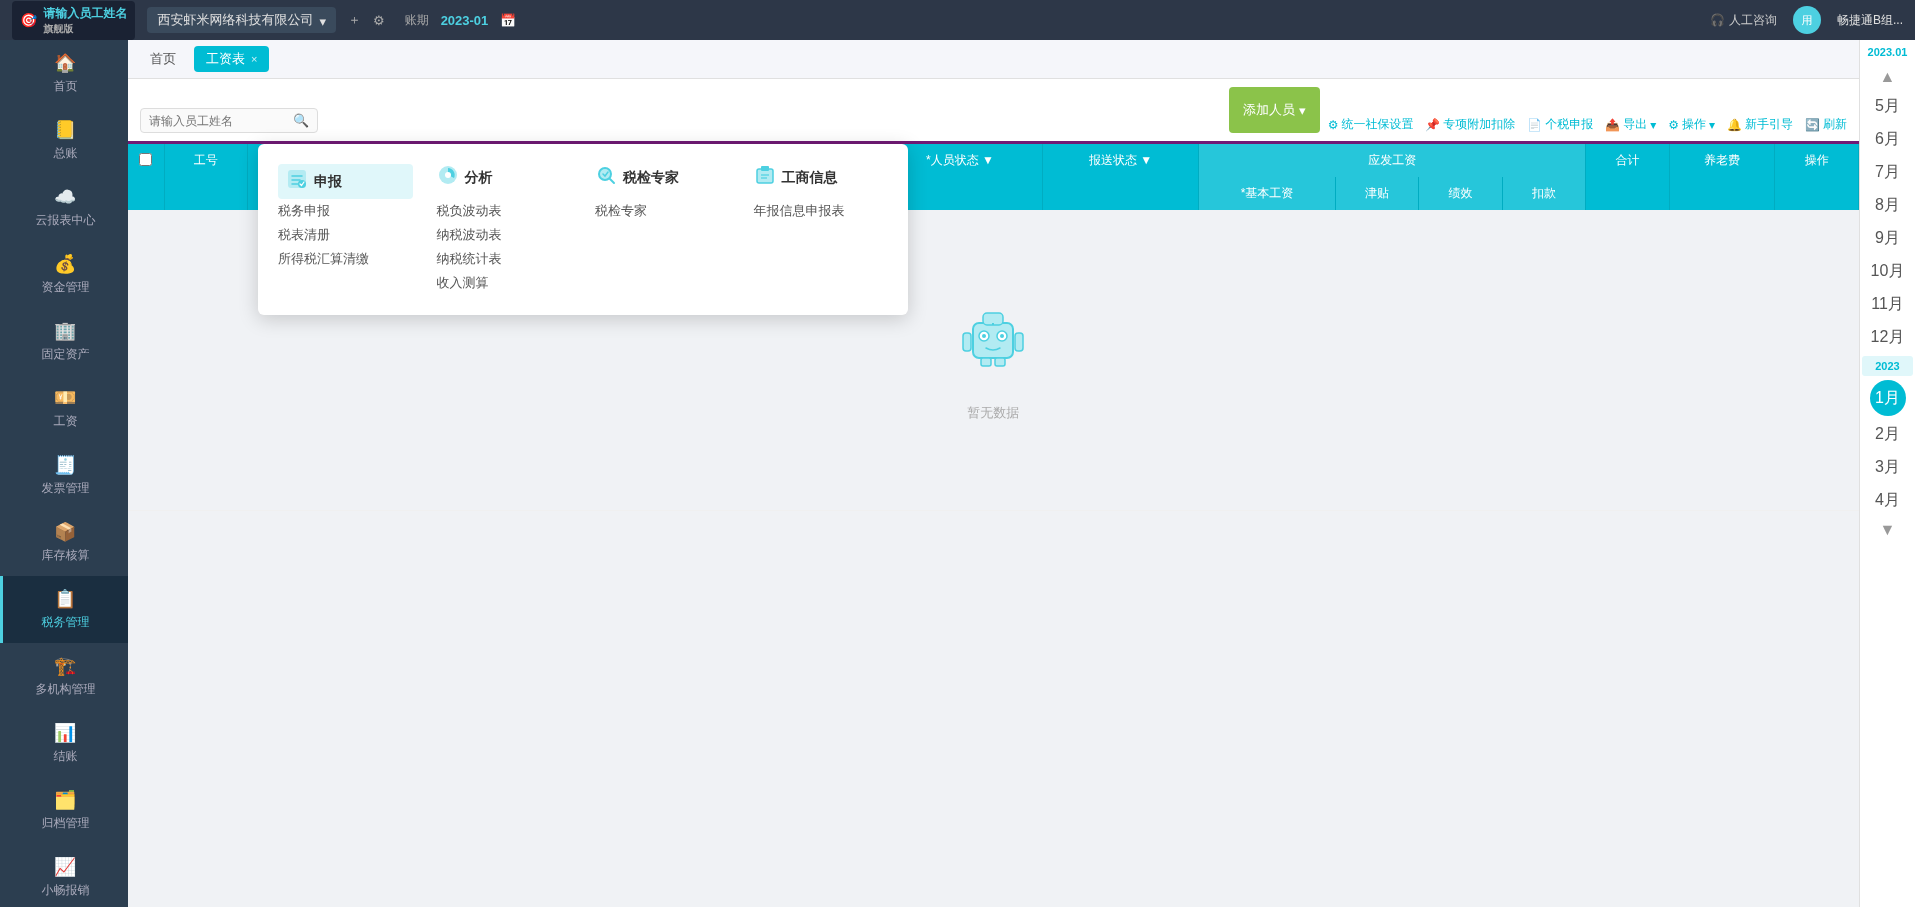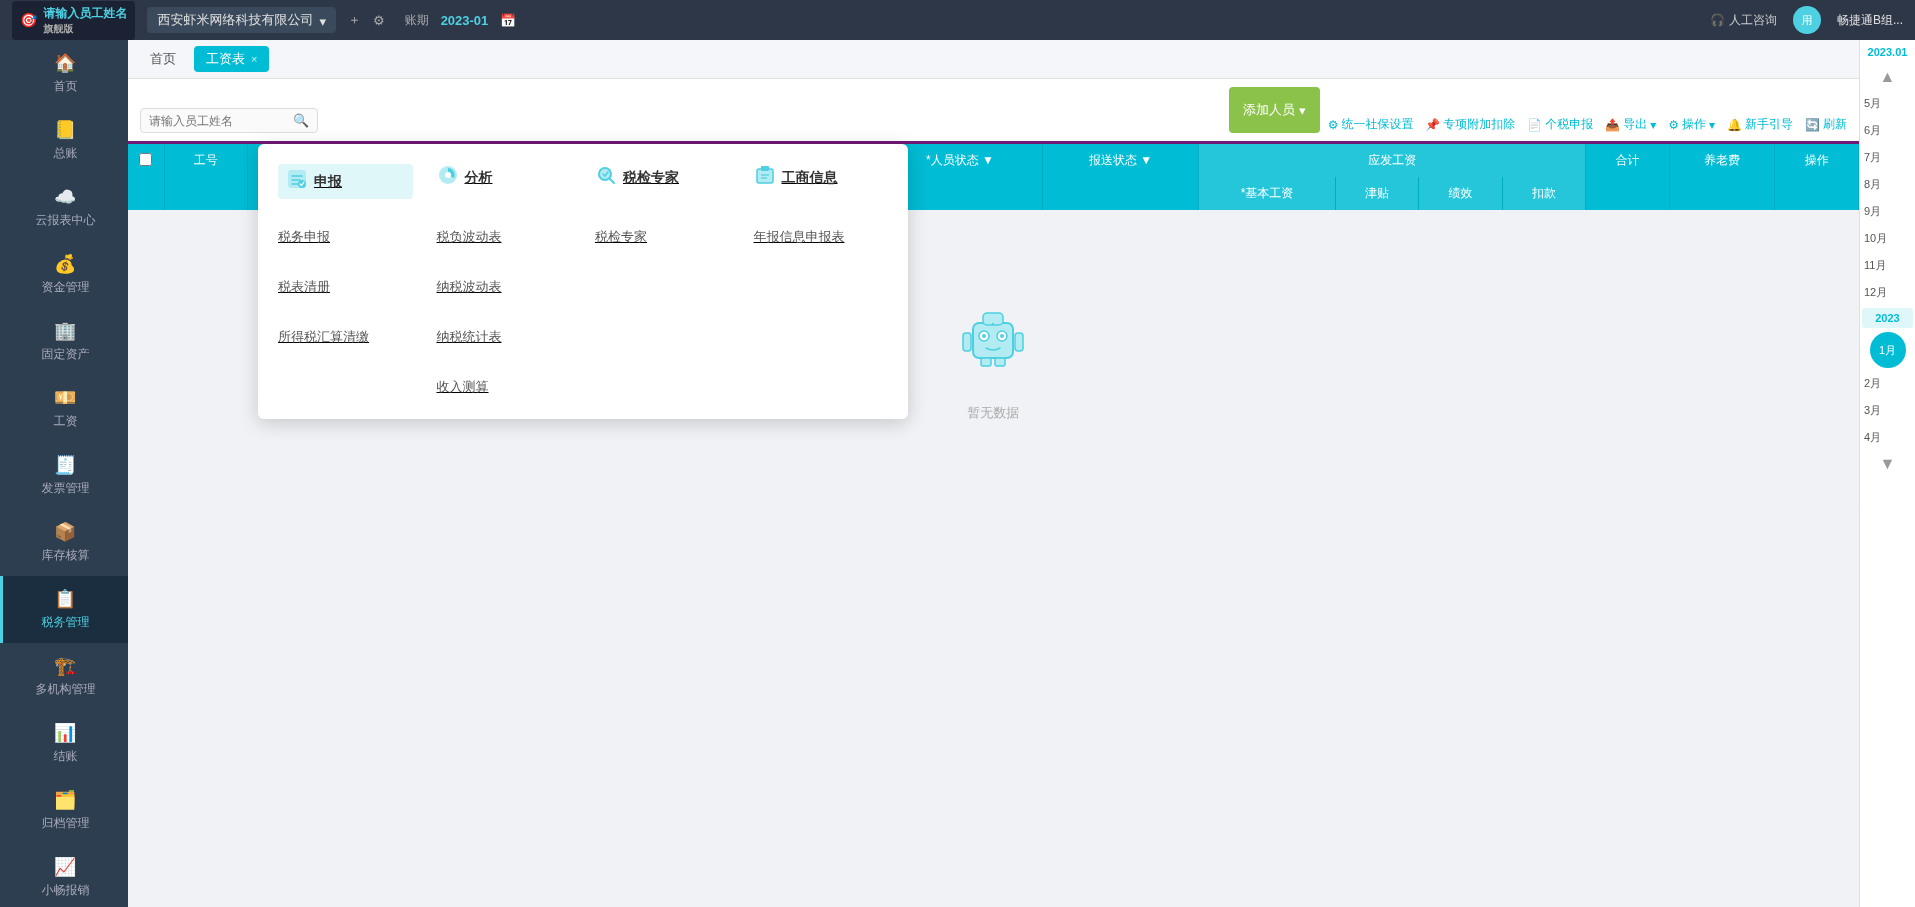--- a/index.html
+++ b/index.html
@@ -115,7 +115,7 @@
       display: flex; flex-direction: column; overflow-y: auto; flex-shrink: 0;
     }
     .calendar-month {
-      padding: 6px 4px; font-size: 11px; color: #555; cursor: pointer;
+      text-align: center; padding: 6px 4px; font-size: 16px; color: #555; cursor: pointer;
     }
     .calendar-month.active { background: #00bcd4; color: white; border-radius: 50%; margin: 2px auto; width: 36px; height: 36px; display: flex; align-items: center; justify-content: center; }
     .calendar-scroll-btn { text-align: center; color: #999; cursor: pointer; font-size: 16px; padding: 4px; }

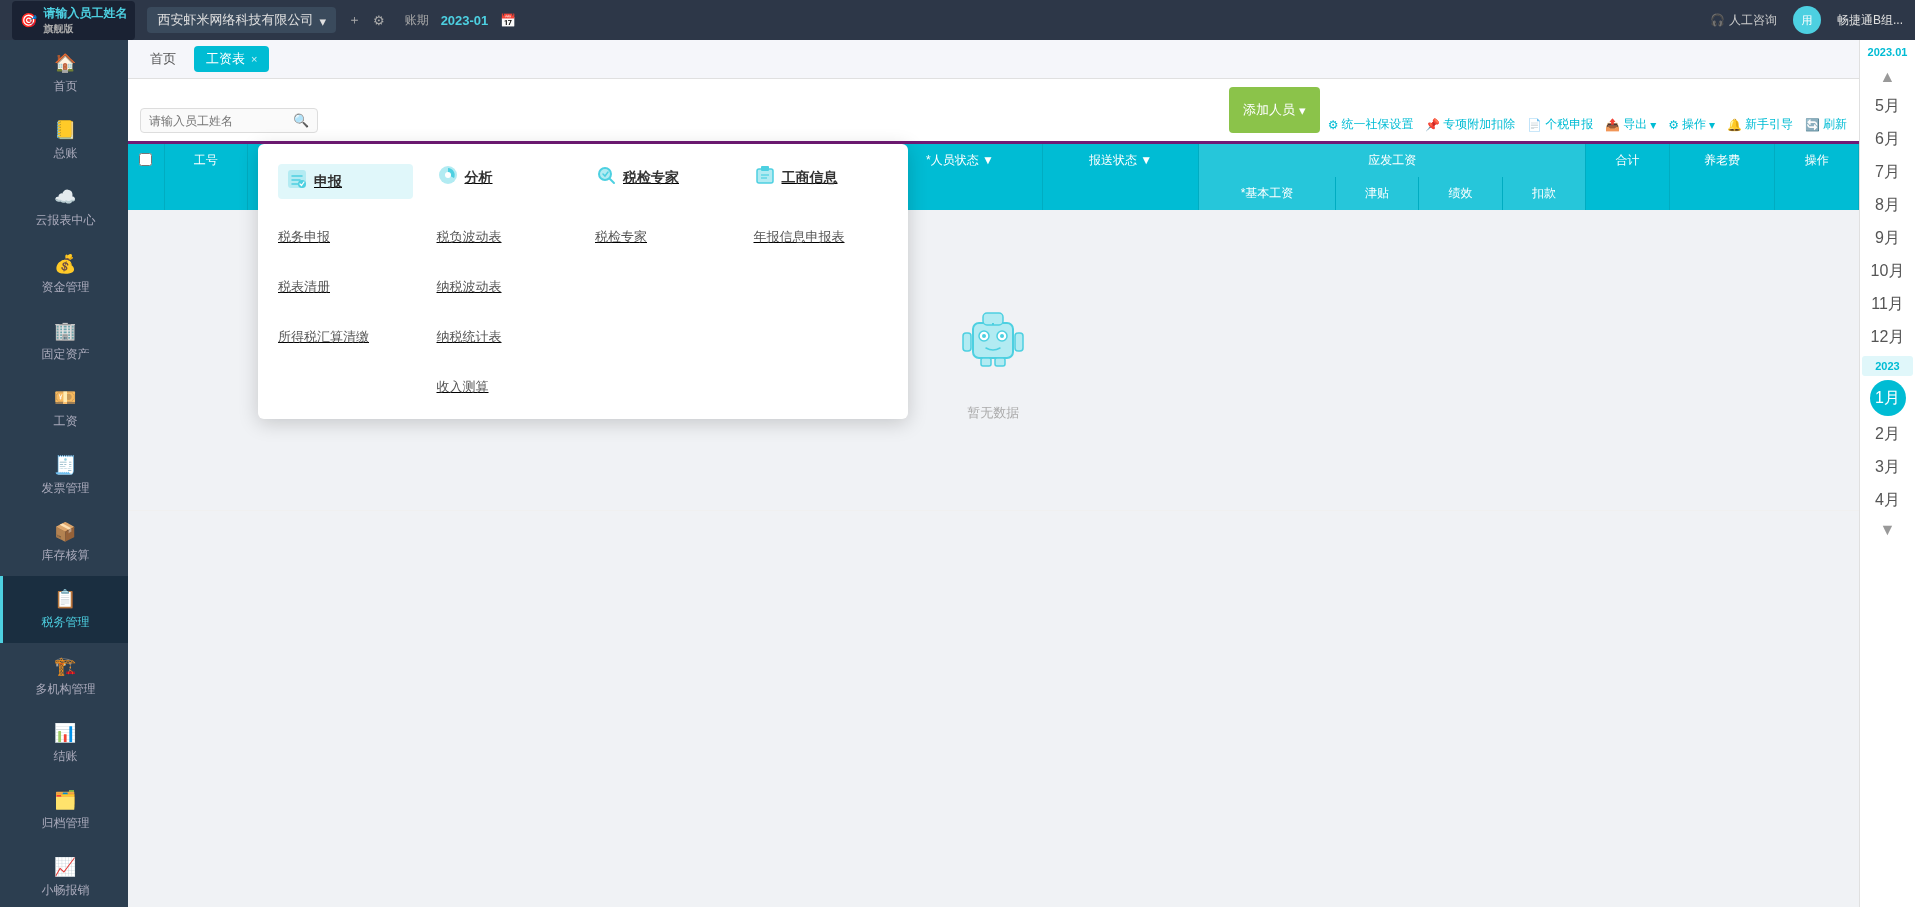--- a/index.html
+++ b/index.html
@@ -100,7 +100,7 @@
       display: flex; flex-direction: column; align-items: center; justify-content: center;
       padding: 80px 0; color: #aaa; font-size: 13px; gap: 12px;
     }
-    .menu-section { display: flex; flex-direction: column; gap: 26px; text-decoration: underline; }
+    .menu-section { display: flex; flex-direction: column; gap: 0; }
     .menu-section-header {
       display: flex; align-items: center; gap: 6px; font-size: 14px; font-weight: bold;
       color: #333; padding-bottom: 8px; border-bottom: none;

